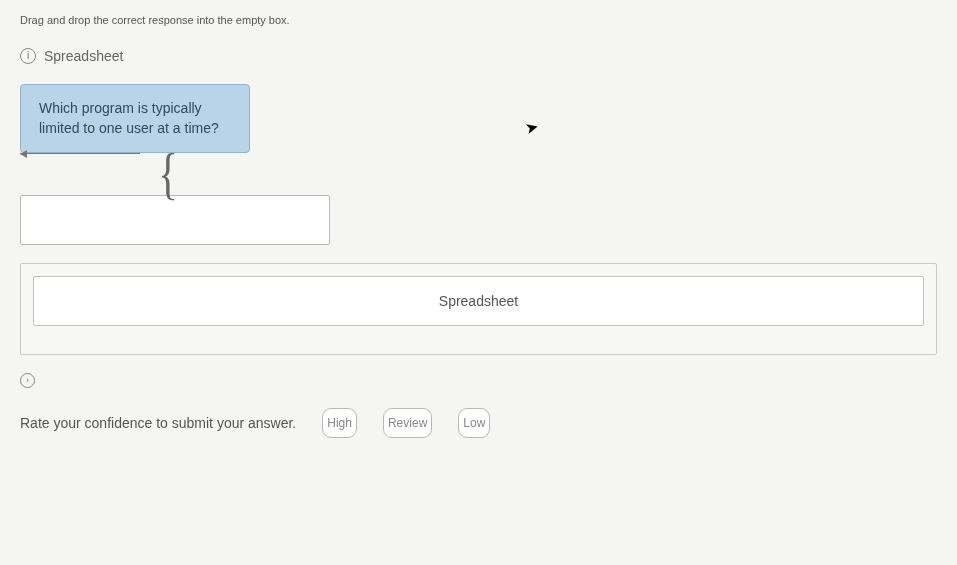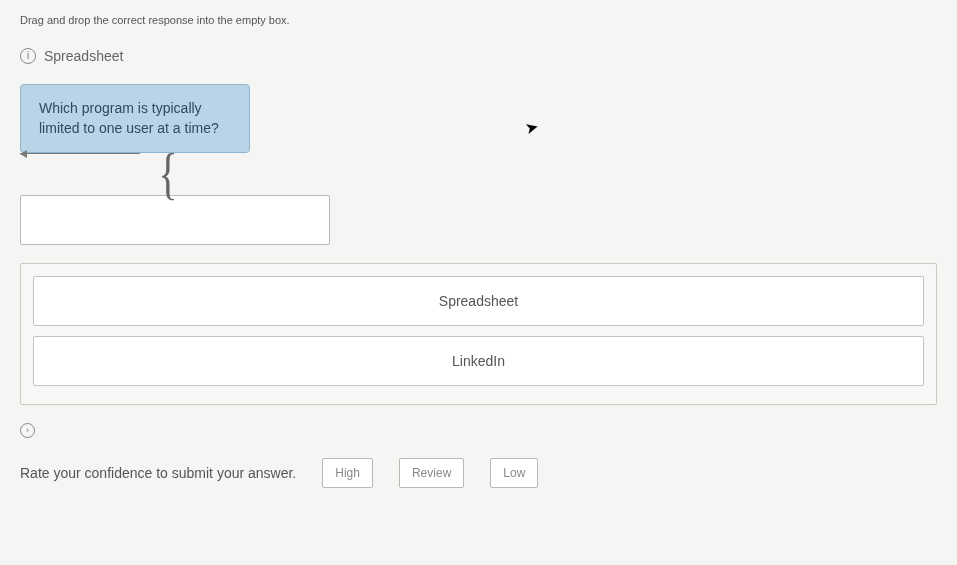--- a/index.html
+++ b/index.html
@@ -178,7 +178,6 @@
     <div class="option-tile">Spreadsheet</div>
   </div>
   <div class="options-row">
-    <div class="option-tile">LinkedIn</div>
   </div>
 </div>
 

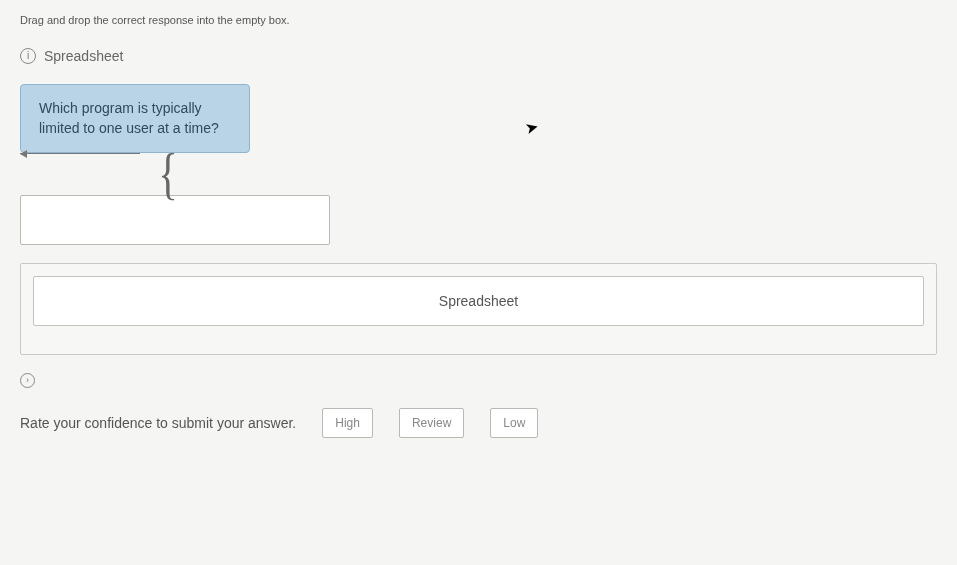--- a/index.html
+++ b/index.html
@@ -139,10 +139,10 @@
     .conf-btn {
       border: 1px solid #b8b8b4;
       background: #fff;
-      padding: 7px 12px;
+      padding: 7px 4px;
       font-size: 12px;
       color: #888;
-      border-radius: 2px;
+      border-radius: 9px;
       cursor: pointer;
     }
     .cursor-arrow {

